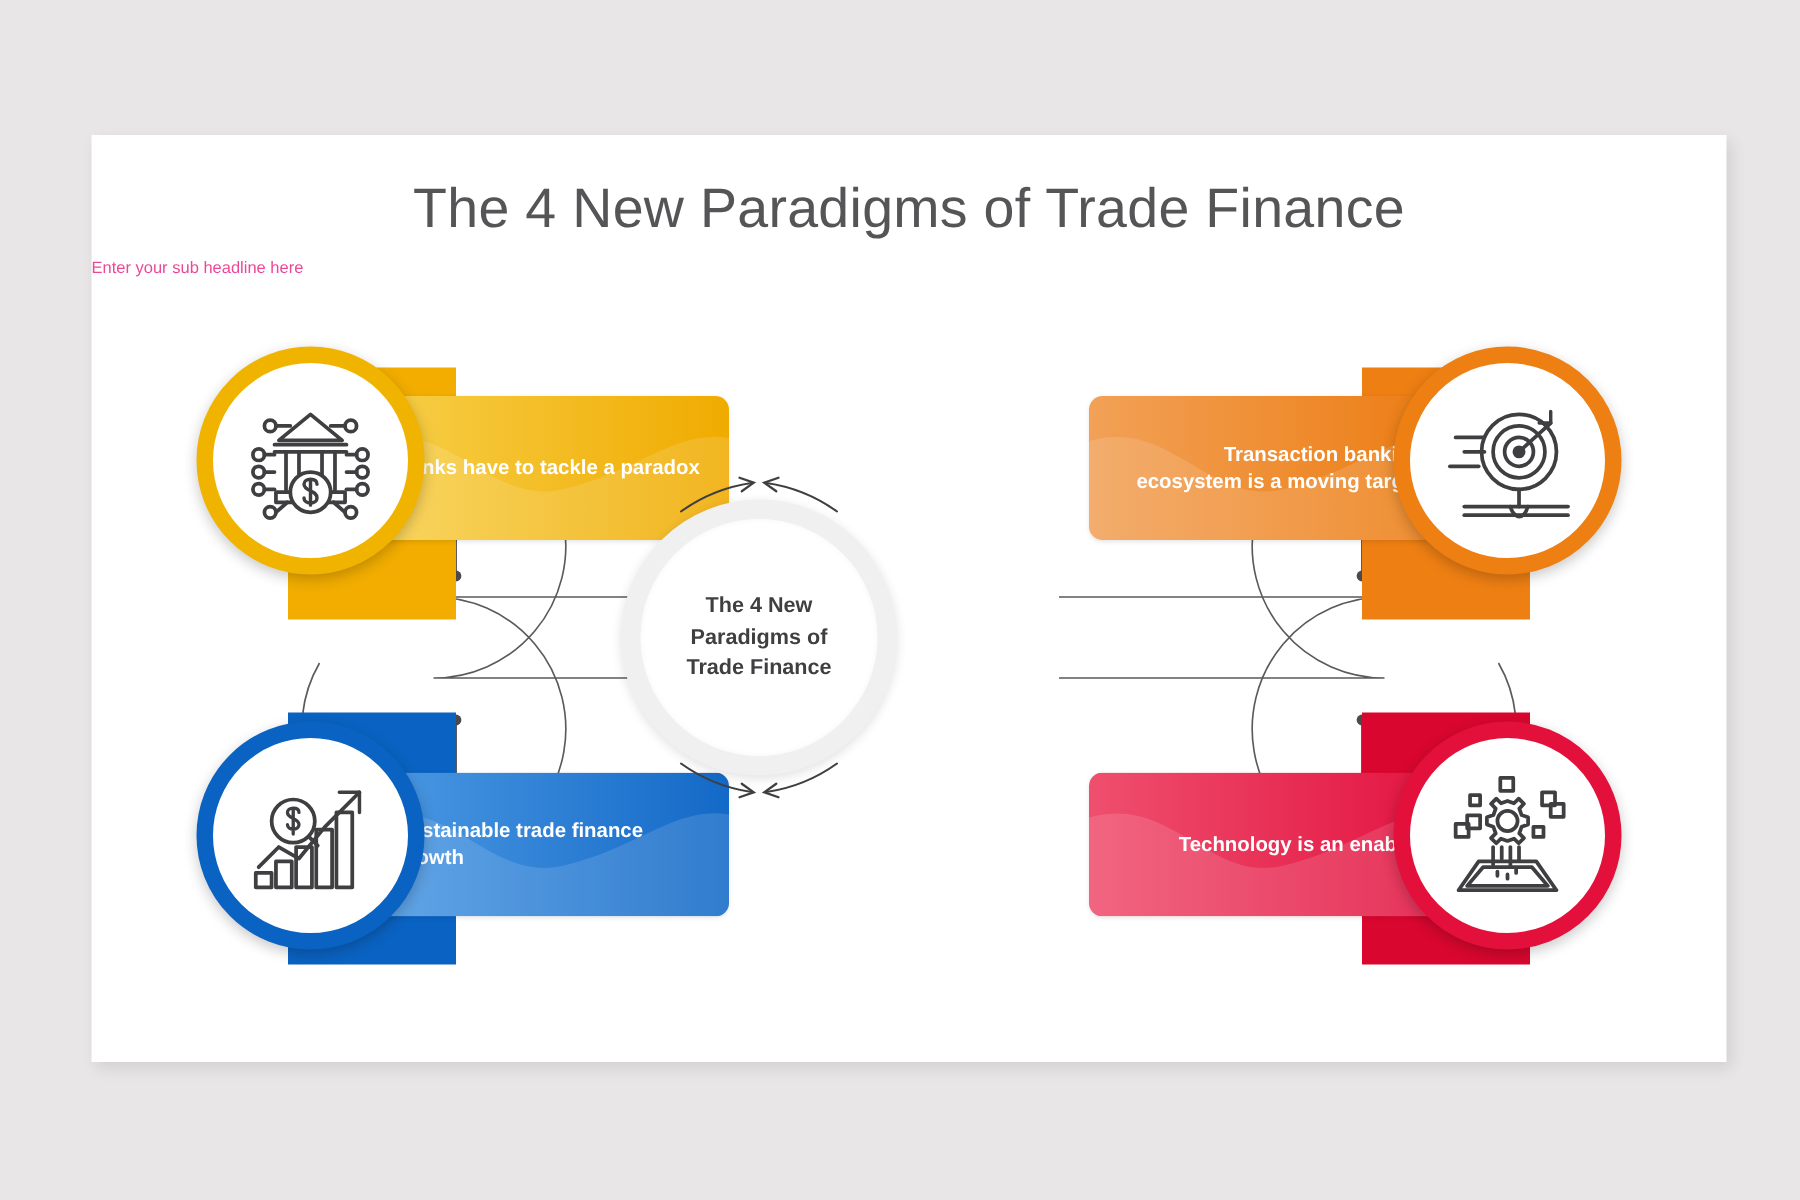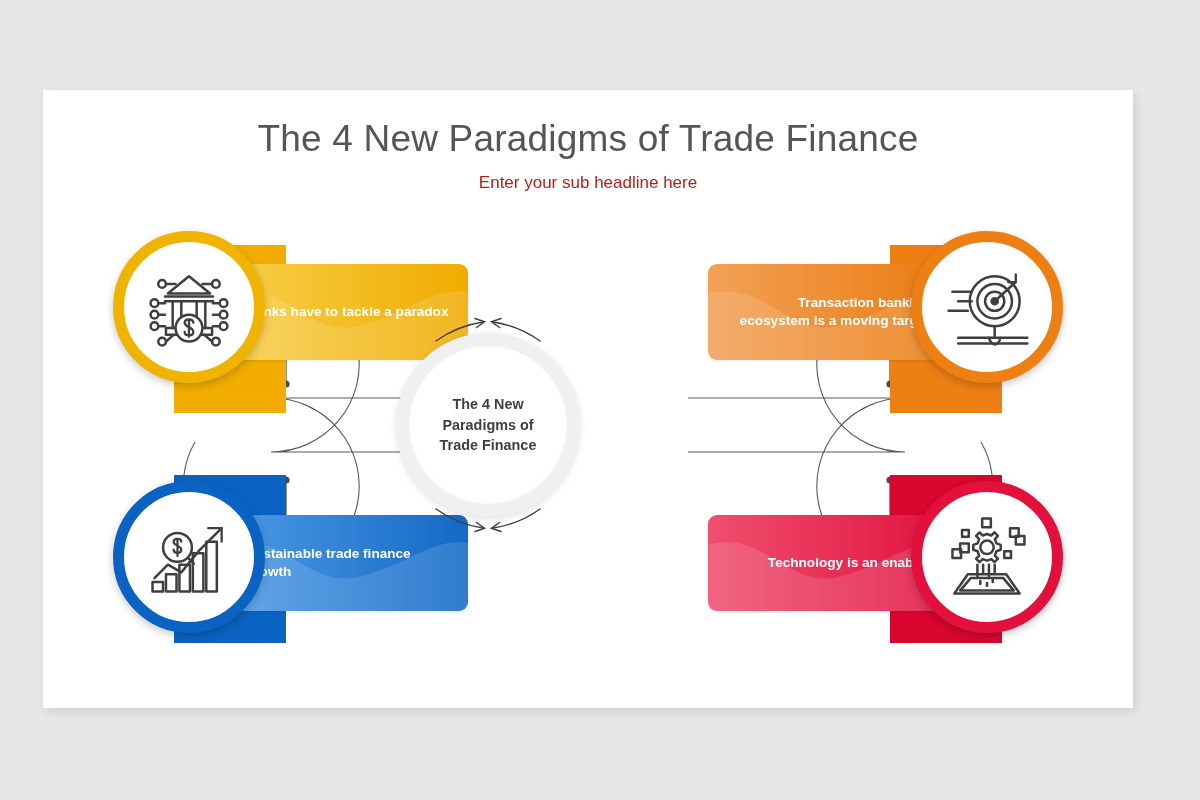--- a/index.html
+++ b/index.html
@@ -21,7 +21,7 @@
   
   #slide {
     position: absolute;
-    left: 43px;
+    left: 61px;
     top: 90px;
     width: 1090px;
     height: 618px;

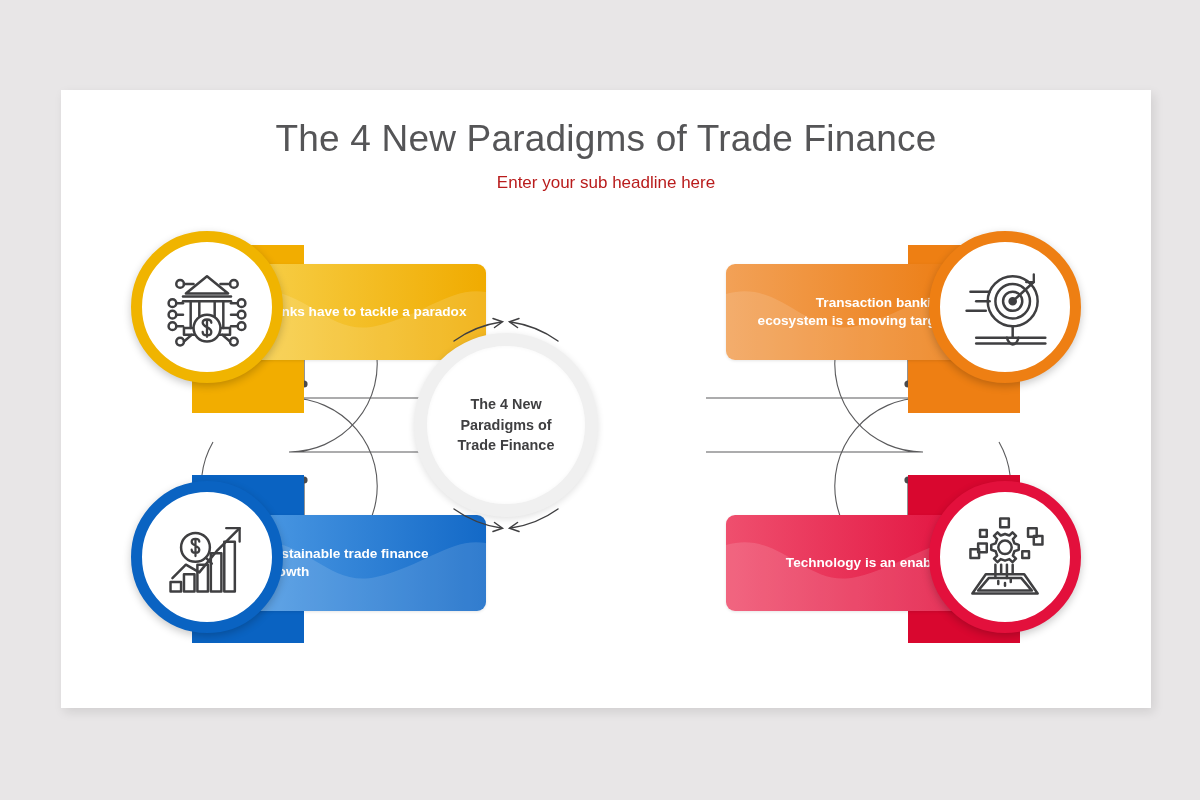--- a/index.html
+++ b/index.html
@@ -47,10 +47,10 @@
     left: 0;
     top: 83px;
     width: 1090px;
-    text-align: center;
-    font-size: 17px;
+    text-align: left;
+    font-size: 11px;
     font-weight: 400;
-    color: #b91c1c;
+    color: #ec4899;
   }
 
   

